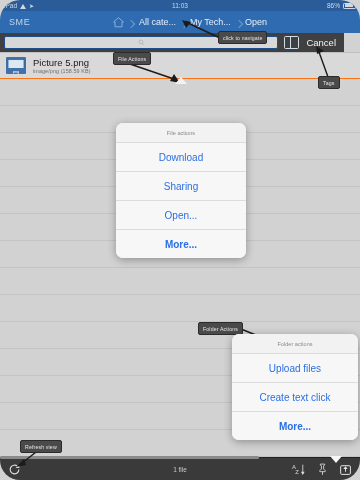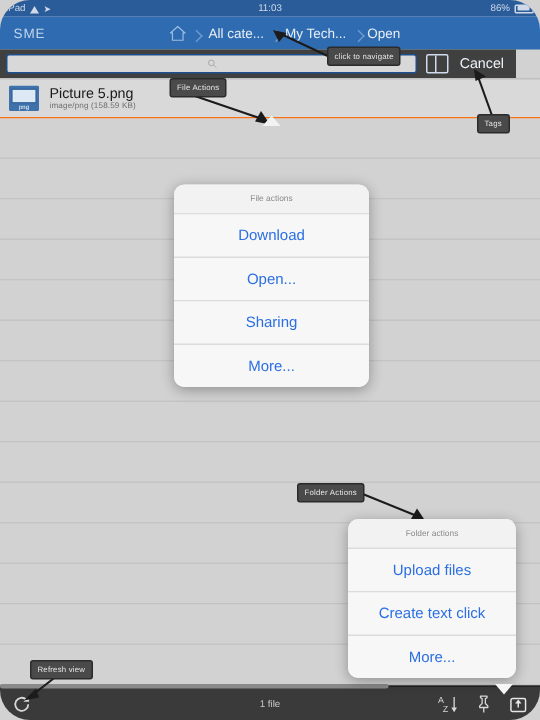--- a/index.html
+++ b/index.html
@@ -273,8 +273,8 @@
   <div class="popover" style="left:116px; top:101px;margin-top:22px;">
     <div class="pop-title">File actions</div>
     <div class="pop-item">Download</div>
+    <div class="pop-item">Sharing</div>
     <div class="pop-item">Open...</div>
-    <div class="pop-item">Sharing</div>
     <div class="pop-item">More...</div>
   </div>
 

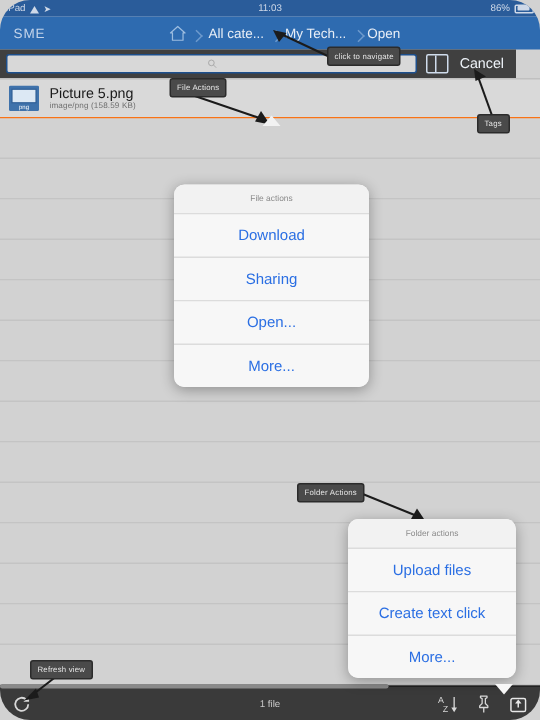--- a/index.html
+++ b/index.html
@@ -129,7 +129,7 @@
     text-align:center; font-size:10px; color:#2b6fe3;
     padding:8.5px 0; border-bottom:0.7px solid #dcdcdc; background:#f7f7f7;
   }
-  .pop-item:last-child { border-bottom:none; }
+  .pop-item:last-child { border-bottom:none;font-weight:bold; }
   .pop-caret {
     position:absolute; width:0; height:0; z-index:51;
     border-left:6px solid transparent; border-right:6px solid transparent;

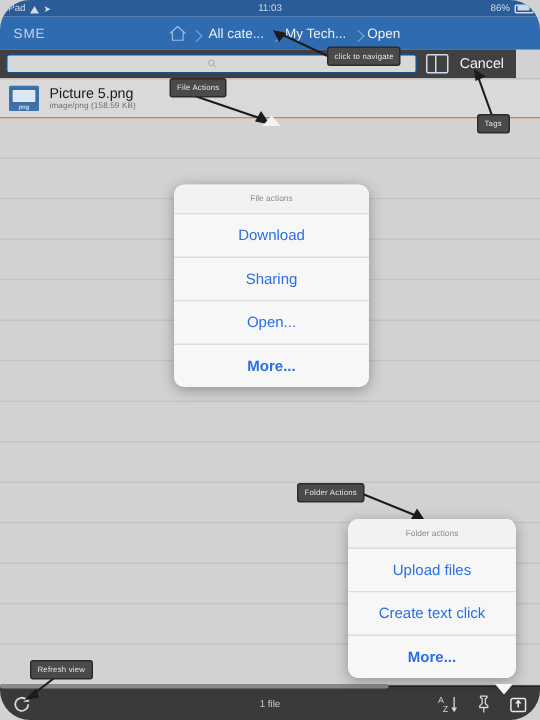--- a/index.html
+++ b/index.html
@@ -278,7 +278,7 @@
     <div class="pop-item">More...</div>
   </div>
 
-  <div class="popover" style="left:232px; top:346px; width:112px;">
+  <div class="popover" style="left:232px; top:334px; width:126px;">
     <div class="pop-title">Folder actions</div>
     <div class="pop-item">Upload files</div>
     <div class="pop-item">Create text click</div>

